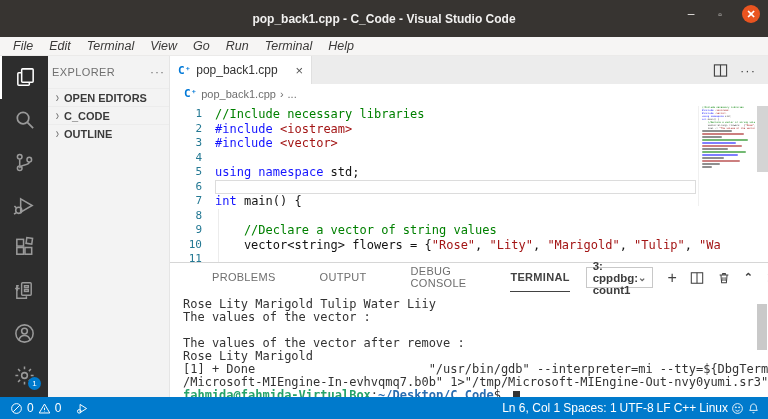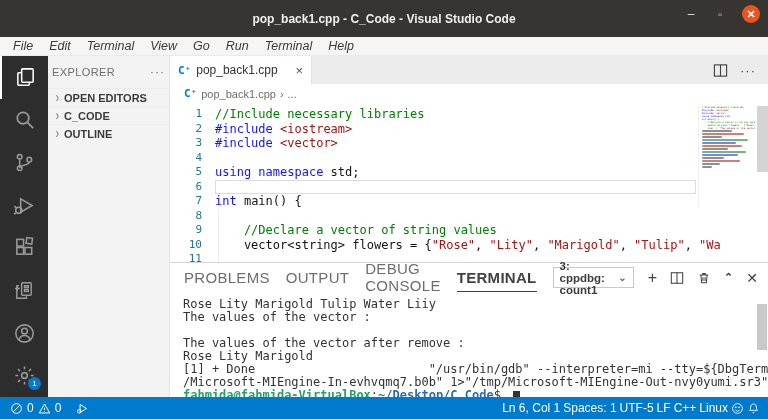--- a/index.html
+++ b/index.html
@@ -66,7 +66,7 @@
   
   .panel { height:135px; flex:none; border-top:1px solid #d6d6d6; display:flex; flex-direction:column; background:#fff; }
   .panel-header { height:29px; display:flex; align-items:center; padding:0 10px 0 14px; flex:none; }
-  .panel-tab { font-size:15px; color:#6e6e6e; letter-spacing:.3px; margin-right:16px; height:29px; display:flex; align-items:center; border-bottom:1px solid transparent; }
+  .panel-tab { font-size:11px; color:#6e6e6e; letter-spacing:.3px; margin-right:16px; height:29px; display:flex; align-items:center; border-bottom:1px solid transparent;margin-left:28px; }
   .panel-tab.active { color:#424242; border-bottom:1px solid #424242; font-weight:bold; }
   .dropdown { margin-left:auto; width:152px; height:21px; border:1px solid #c8c8c8; background:#fff; display:flex; align-items:center; font-size:11.5px; color:#3c3c3c; padding:0 6px; font-weight:bold; }
   .dropdown .chevd { margin-left:auto; color:#666; font-size:10px; }

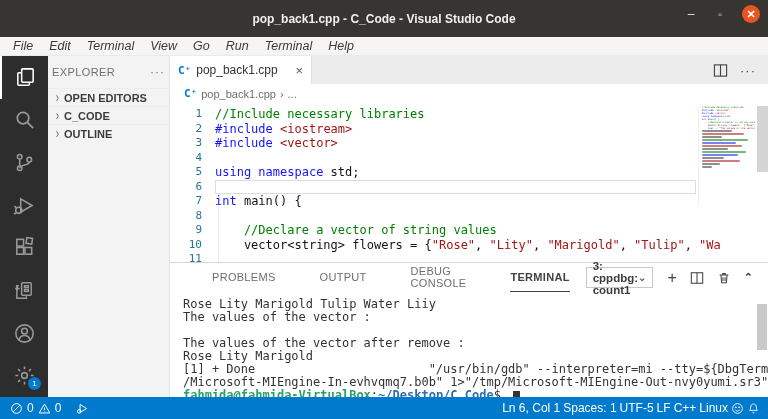--- a/index.html
+++ b/index.html
@@ -349,7 +349,7 @@
     <div class="sb-right" id="sb-right">
         <span class="sb-item">Ln 6, Col 1</span>
         <span class="sb-item">Spaces: 1</span>
-        <span class="sb-item">UTF-5</span>
+        <span class="sb-item">UTF-8</span>
         <span class="sb-item">LF</span>
         <span class="sb-item">C++</span>
         <span class="sb-item">Linux</span>

